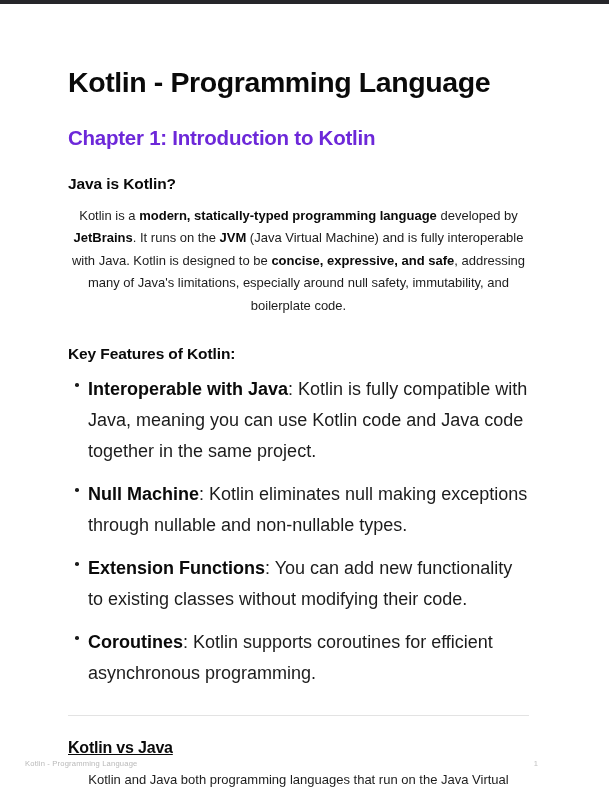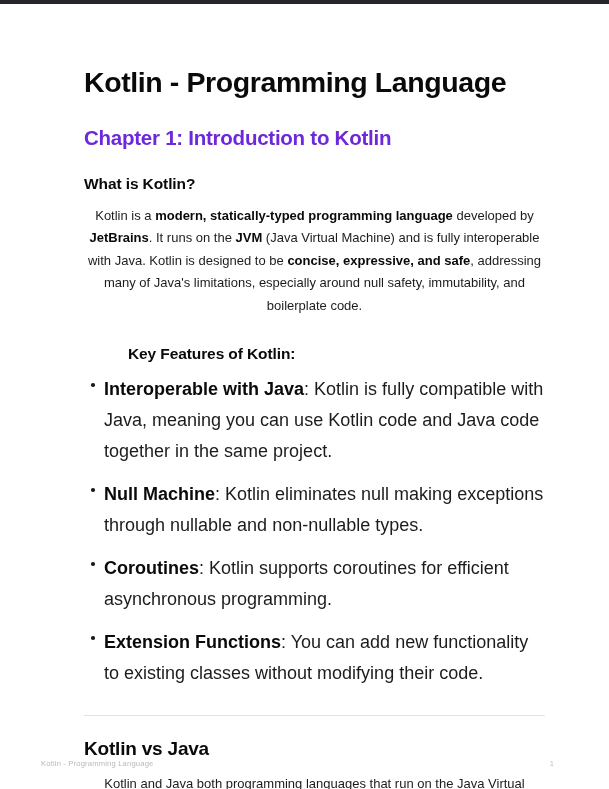--- a/index.html
+++ b/index.html
@@ -28,7 +28,7 @@
 
   .page {
     position: absolute;
-    top: 4px; left: 16px;
+    top: 4px; left: 0;
     width: 563px;
     height: 785px;
     background: #ffffff;

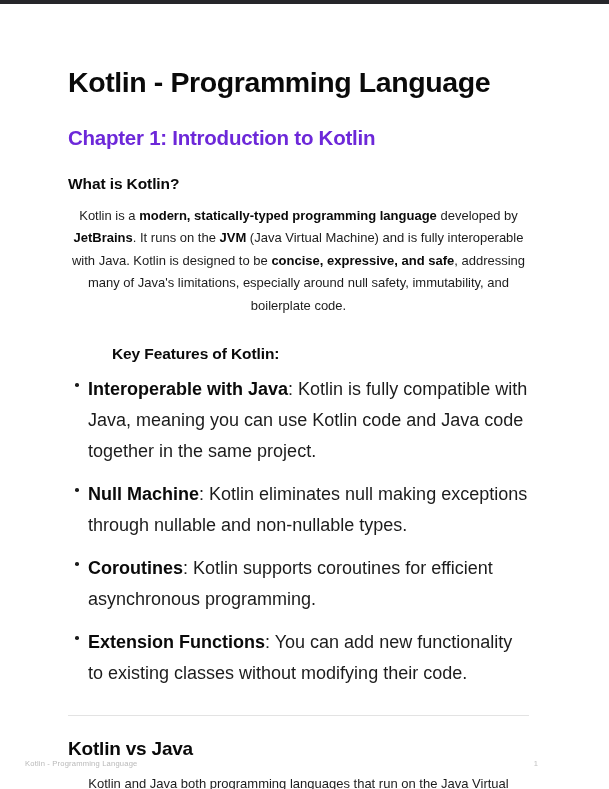--- a/index.html
+++ b/index.html
@@ -164,7 +164,7 @@
 
     <h2 class="chapter-title">Chapter 1: Introduction to Kotlin</h2>
 
-    <h3 class="section-title">What is Kotlin?</h3>
+    <h3 class="section-title">Java is Kotlin?</h3>
 
     <p class="body-text"><span>Kotlin is a </span><b>modern, statically-typed programming language</b><span> developed by </span><b>JetBrains</b><span>. It runs on the </span><b>JVM</b><span> (Java Virtual Machine) and is fully interoperable with Java. Kotlin is designed to be </span><b>concise, expressive, and safe</b><span>, addressing many of Java's limitations, especially around null safety, immutability, and boilerplate code.</span></p>
 

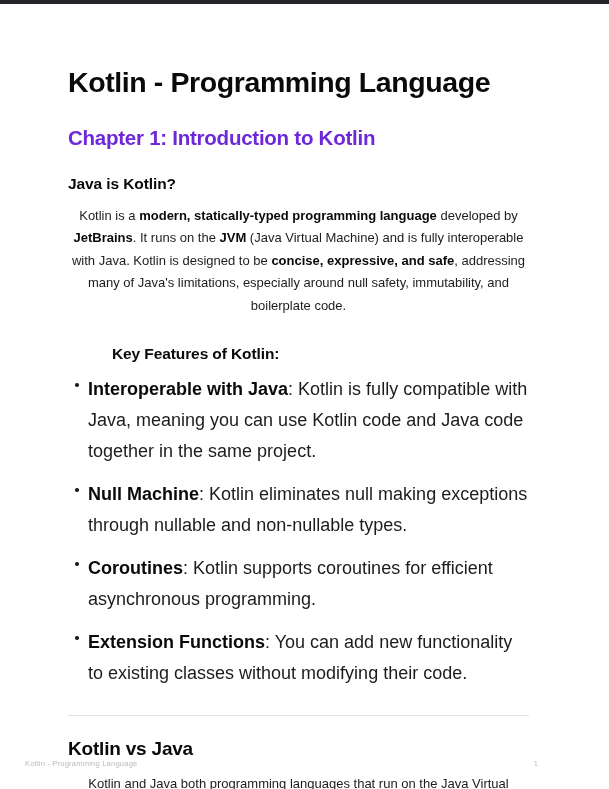--- a/index.html
+++ b/index.html
@@ -71,7 +71,6 @@
 
   h3.section-title.features {
     margin-top: 27px;
-    margin-left: 44px;
   }
 
   h2.vs-title {

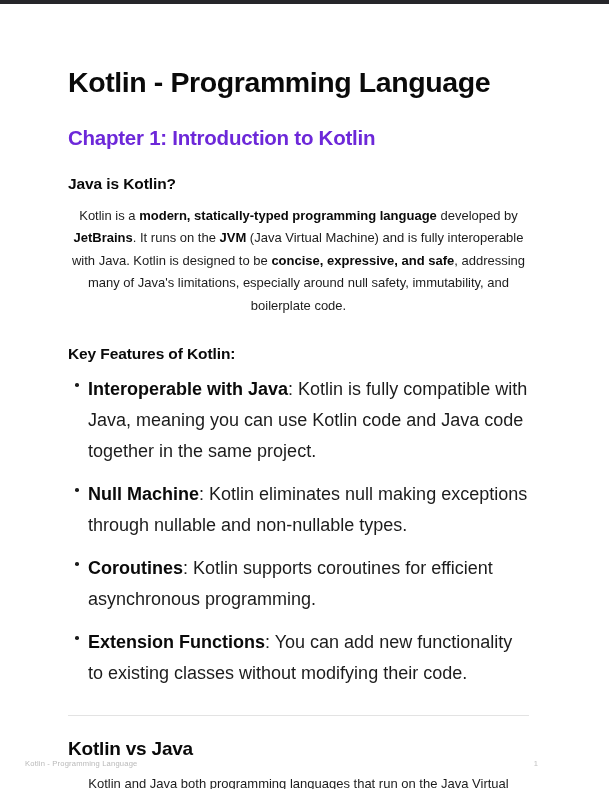--- a/index.html
+++ b/index.html
@@ -177,10 +177,10 @@
         <span class="bullet-dot"></span><b>Null Machine</b><span>: </span><span>Kotlin eliminates null making exceptions through nullable and non-nullable types.</span>
       </li>
       <li>
+        <span class="bullet-dot"></span><b>Extension Functions</b><span>: </span><span>You can add new functionality to existing classes without modifying their code.</span>
+      </li>
+      <li>
         <span class="bullet-dot"></span><b>Coroutines</b><span>: </span><span>Kotlin supports coroutines for efficient asynchronous programming.</span>
-      </li>
-      <li>
-        <span class="bullet-dot"></span><b>Extension Functions</b><span>: </span><span>You can add new functionality to existing classes without modifying their code.</span>
       </li>
     </ul>
 

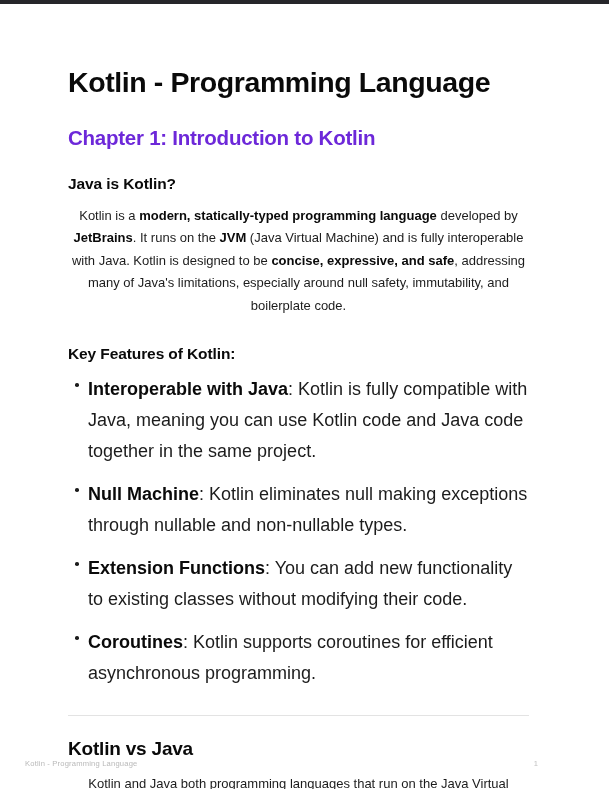--- a/index.html
+++ b/index.html
@@ -74,12 +74,13 @@
   }
 
   h2.vs-title {
-    font-size: 19px;
+    font-size: 16px;
     font-weight: 700;
     letter-spacing: -0.2px;
     line-height: 1.2;
     margin: 0 0 12px 0;
     color: #0a0a0a;
+    text-decoration: underline;
   }
 
   p.body-text {

